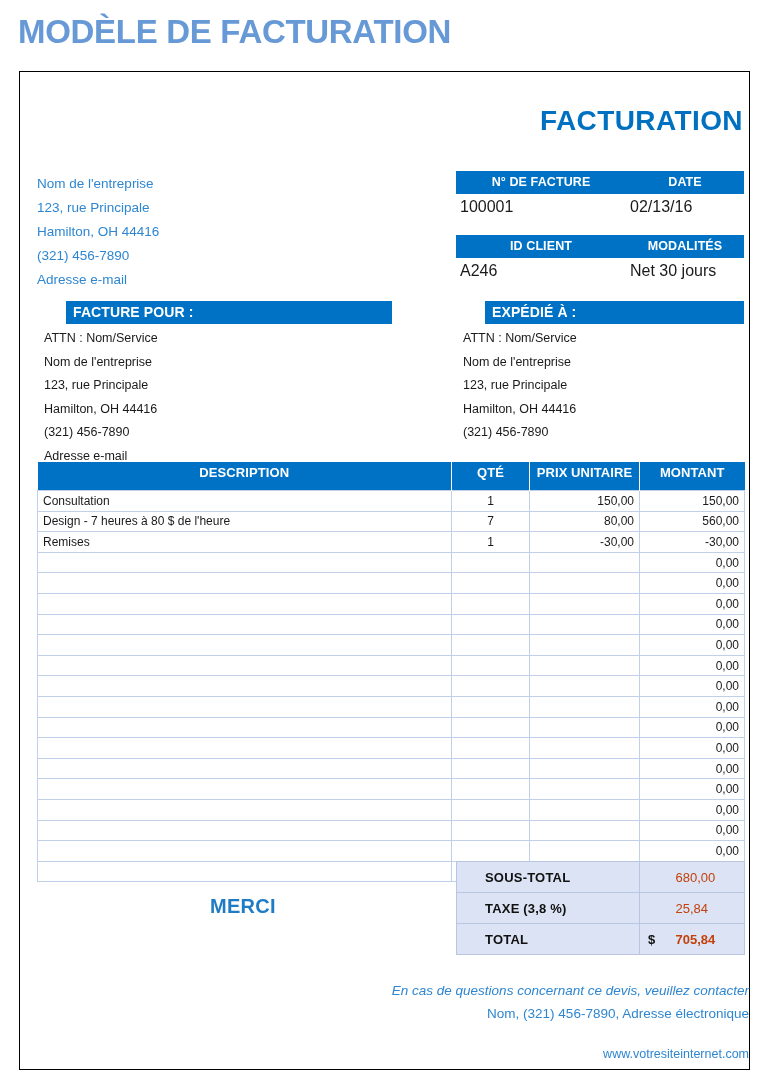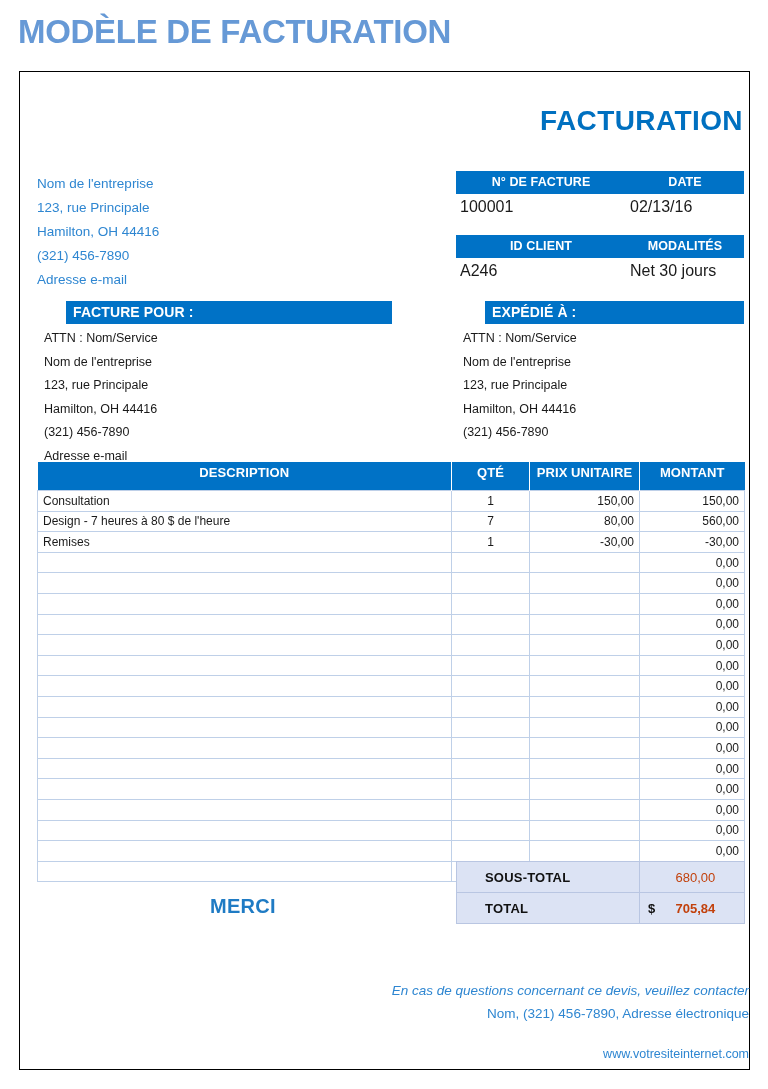--- a/index.html
+++ b/index.html
@@ -494,6 +494,11 @@
             <td class="t-cur"></td>
             <td class="t-val">680,00</td>
           </tr>
+          <tr>
+            <td class="t-label">TAXE (3,8 %)</td>
+            <td class="t-cur"></td>
+            <td class="t-val">25,84</td>
+          </tr>
           <tr class="total-row">
             <td class="t-label">TOTAL</td>
             <td class="t-cur">$</td>

